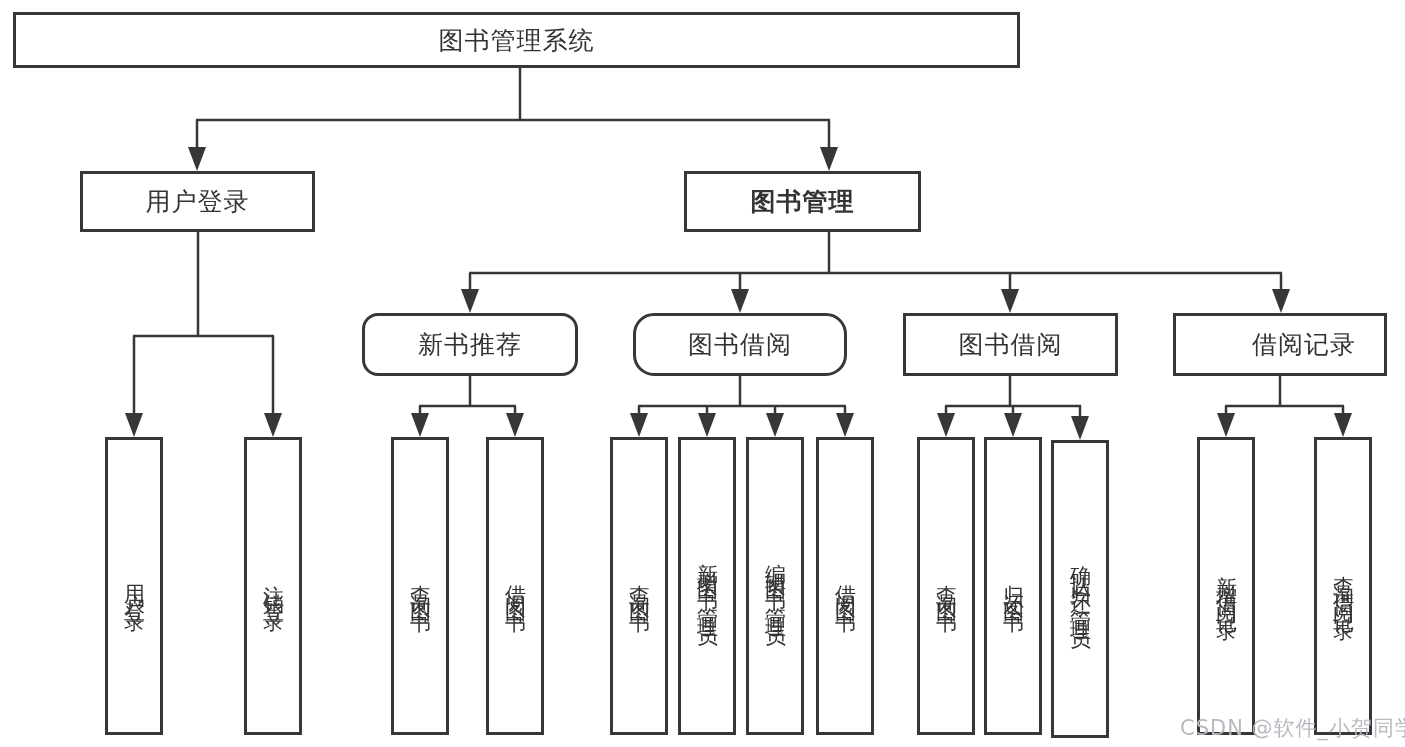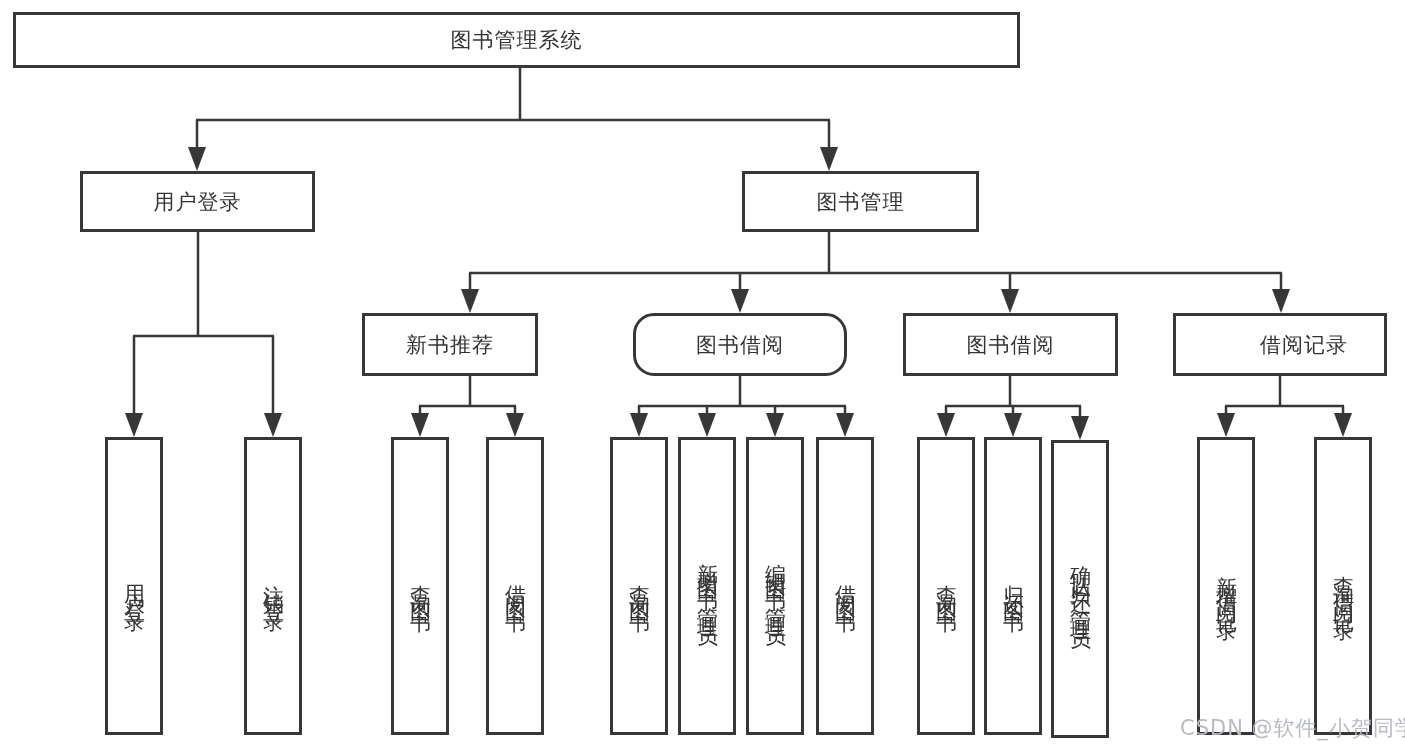--- a/index.html
+++ b/index.html
@@ -29,7 +29,7 @@
     justify-content: center;
     z-index: 2;
   }
-  .h-node { font-size: 21px; letter-spacing: 1px; }
+  .h-node { font-size: 25px; letter-spacing: 1px; }
   .leaf span {
     writing-mode: vertical-rl;
     text-orientation: mixed;

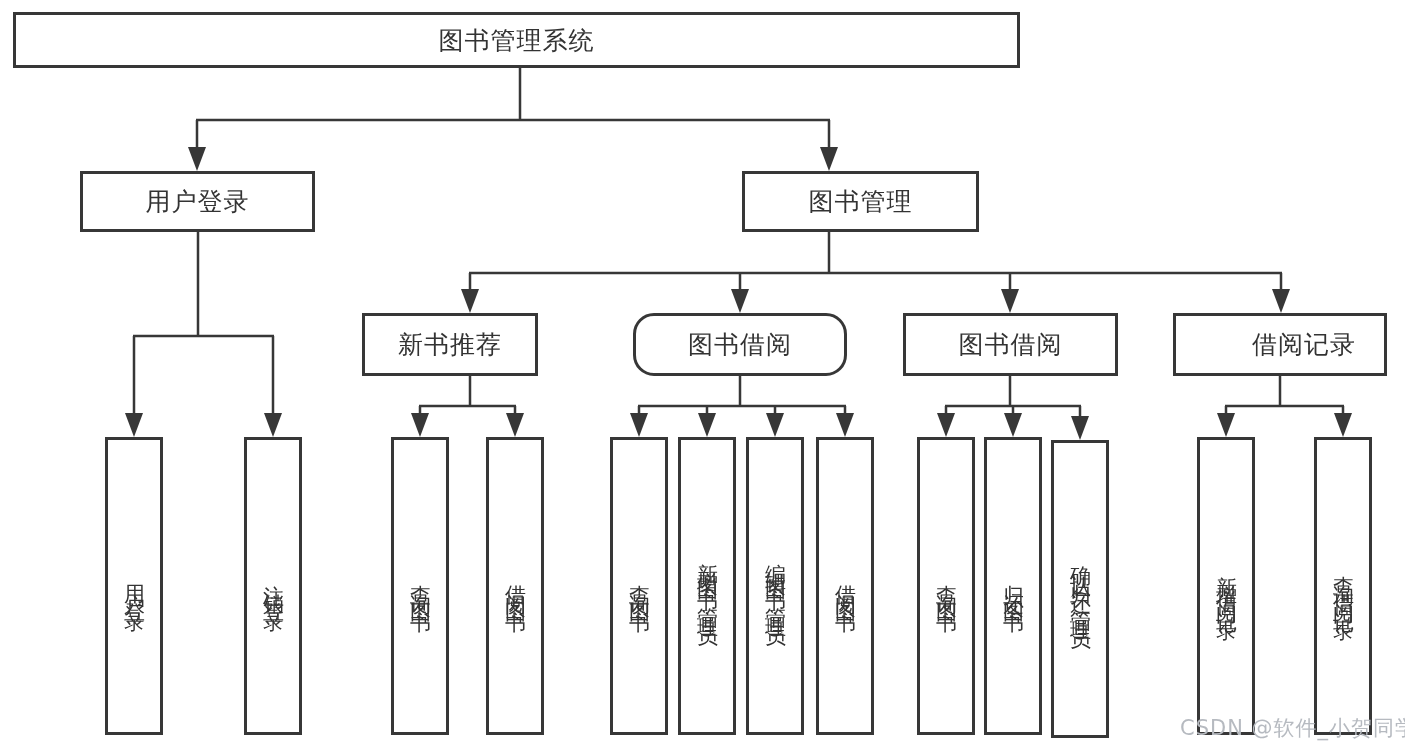--- a/index.html
+++ b/index.html
@@ -107,7 +107,7 @@
   <div class="node h-node" style="left:80px; top:171px; width:235px; height:61px;">
     <span>用户登录</span>
   </div>
-  <div class="node h-node" style="left:742px; top:171px; width:237px; height:61px;">
+  <div class="node h-node" style="left:684px; top:171px; width:237px; height:61px;font-weight:bold;">
     <span>图书管理</span>
   </div>
 

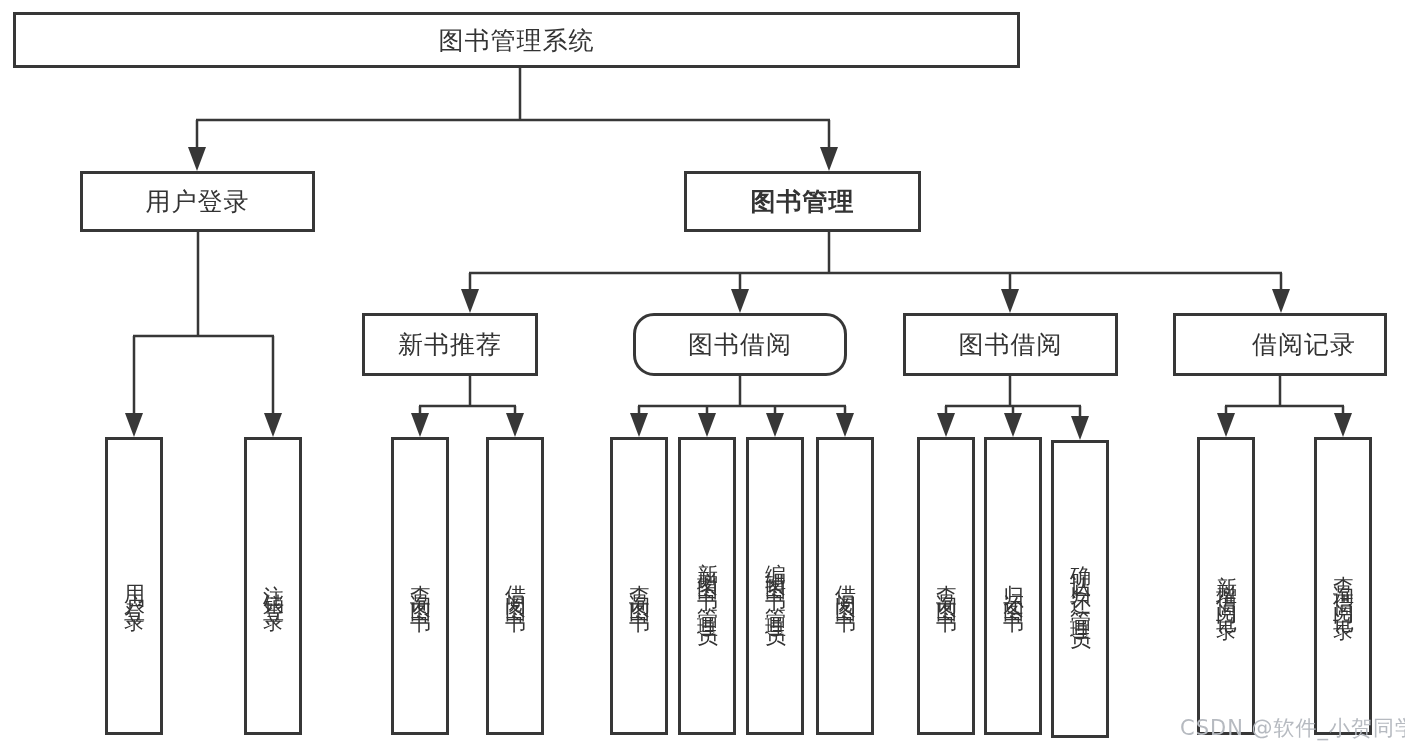--- a/index.html
+++ b/index.html
@@ -111,7 +111,7 @@
     <span>图书管理</span>
   </div>
 
-  <div class="node h-node" style="left:362px; top:313px; width:176px; height:63px;">
+  <div class="node h-node" style="left:362px; top:313px; width:216px; height:63px;border-radius:16px;">
     <span>新书推荐</span>
   </div>
   <div class="node h-node" style="left:633px; top:313px; width:214px; height:63px;border-radius:21px;">

